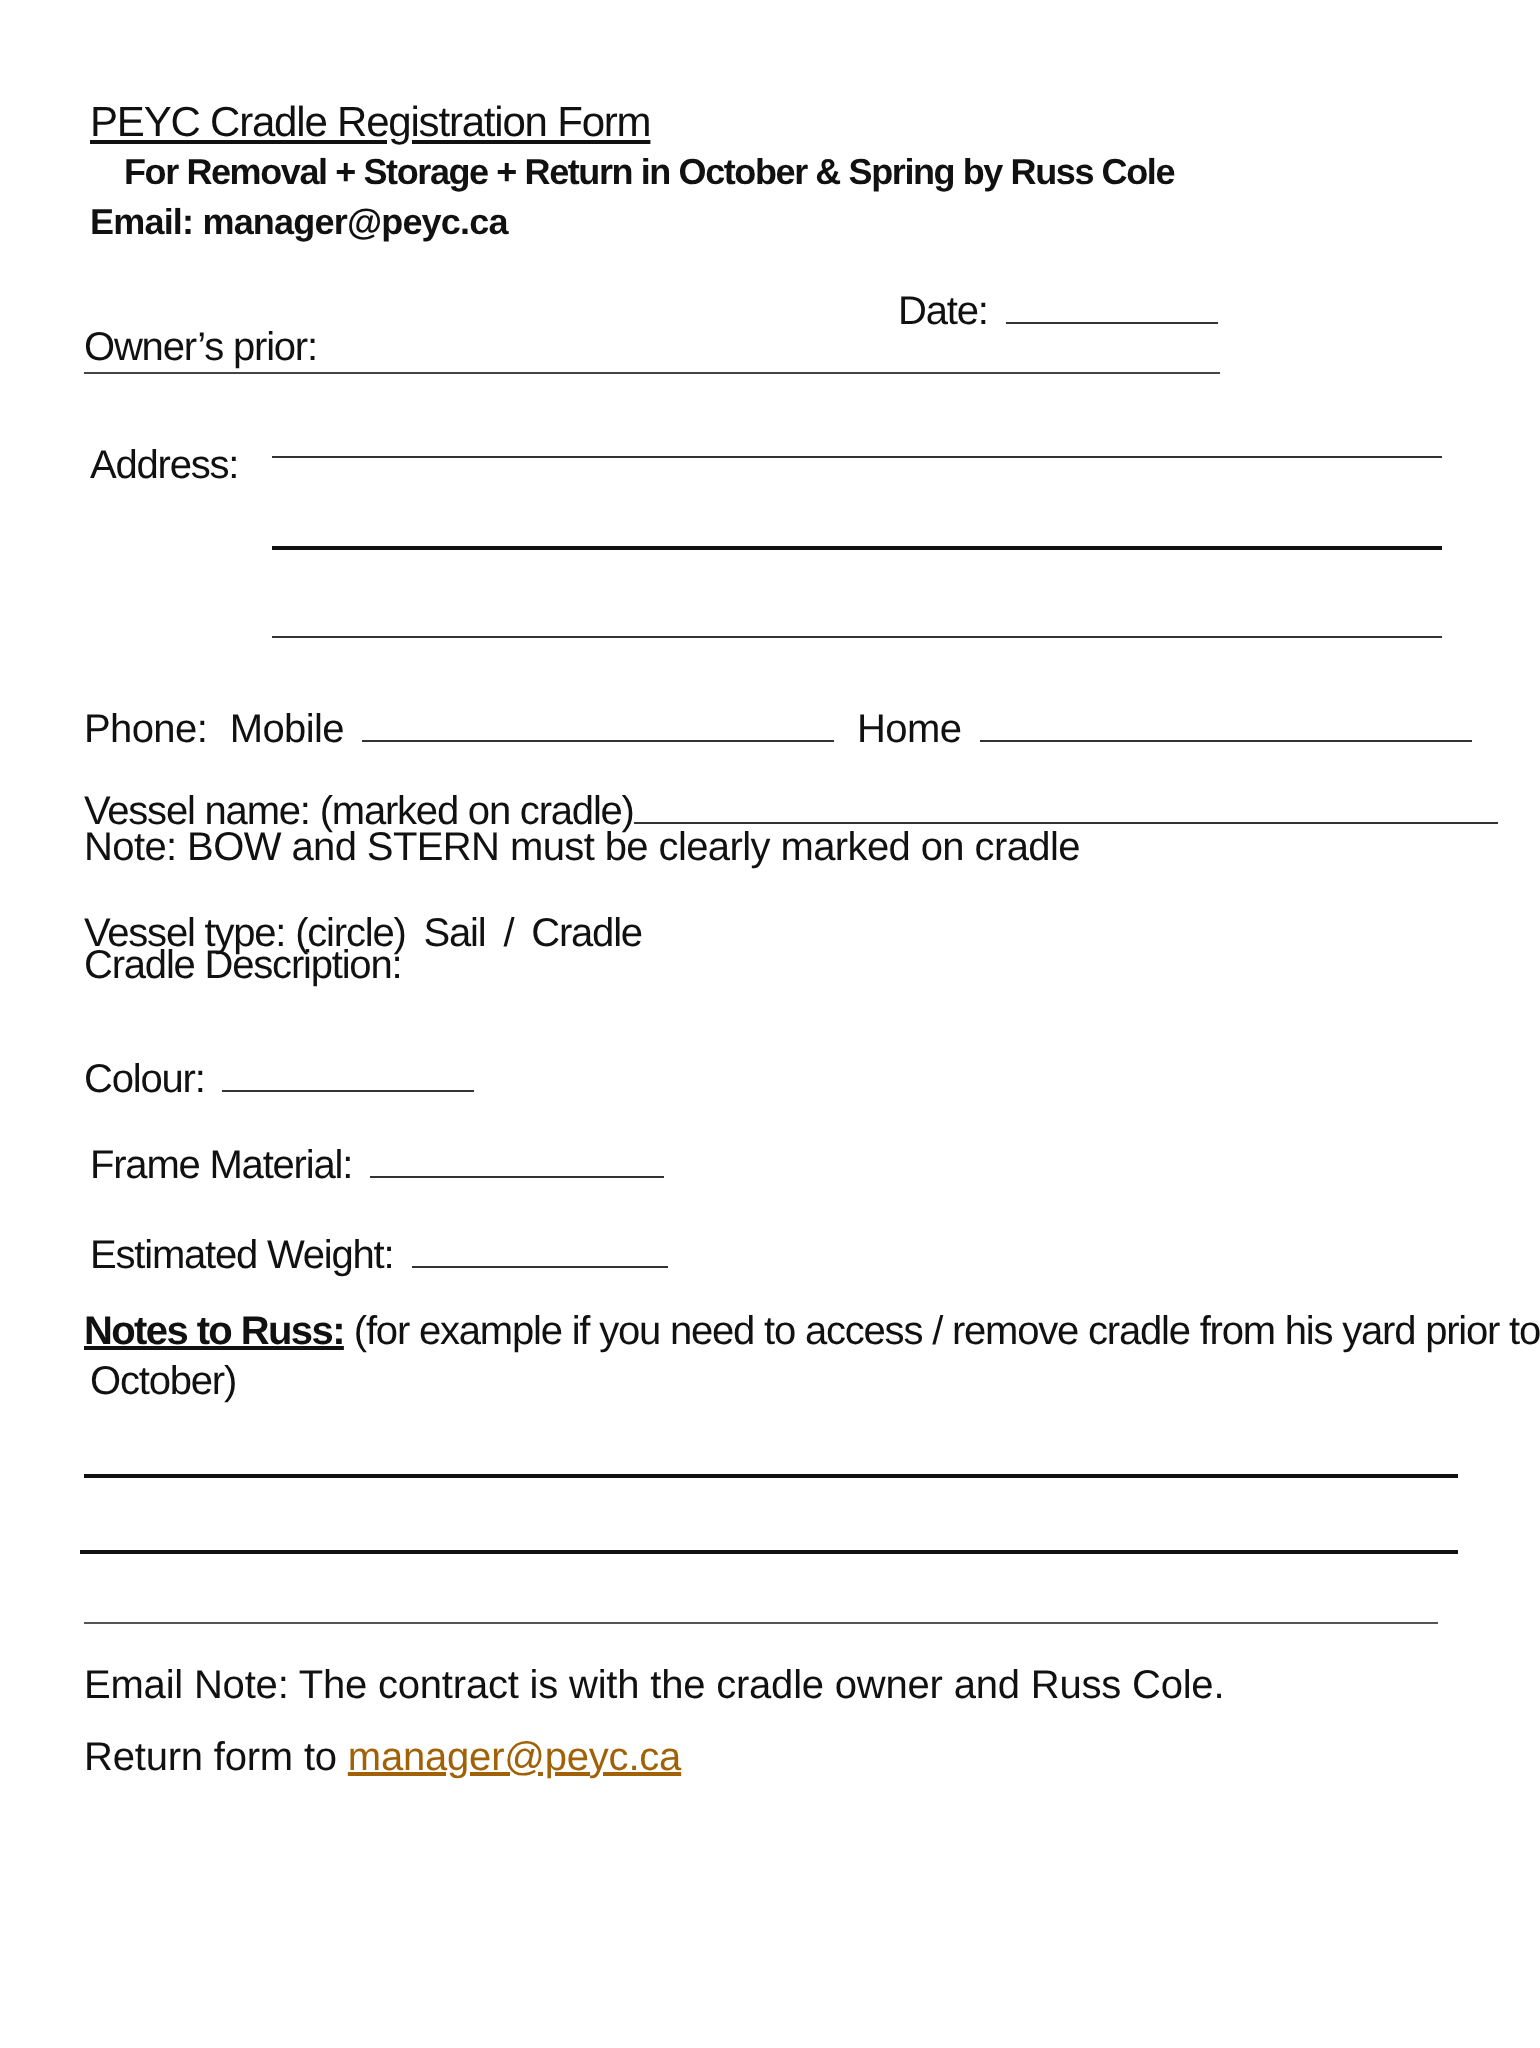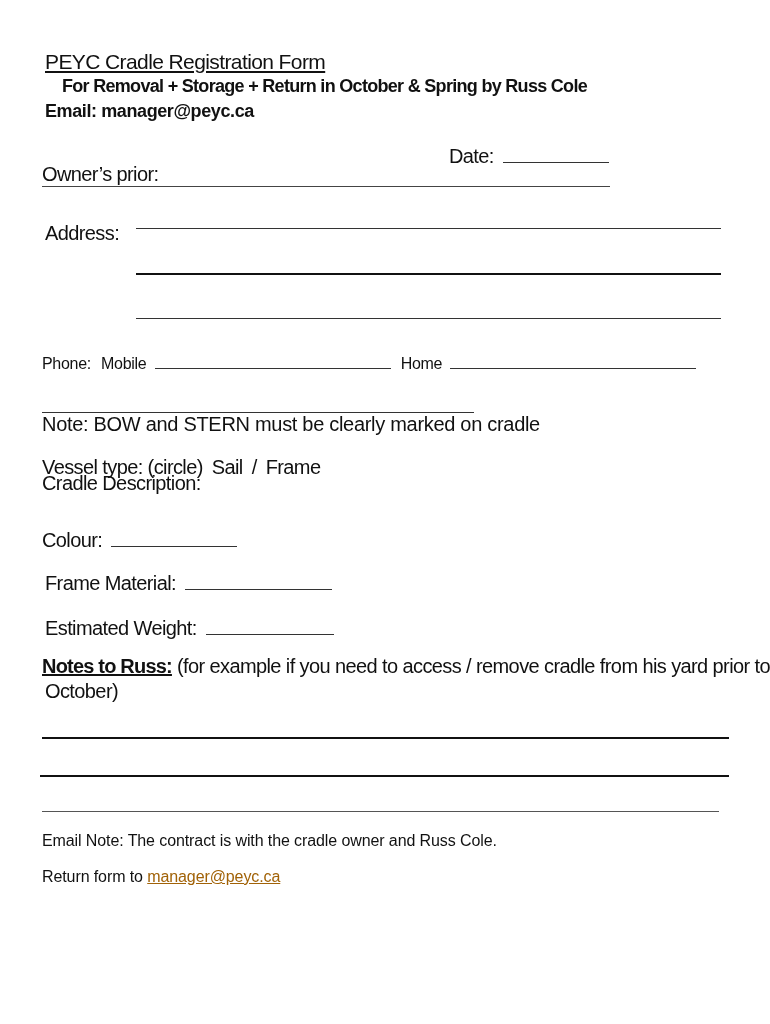--- a/index.html
+++ b/index.html
@@ -29,7 +29,7 @@
       color: #111;
     }
     .lbl-reg {
-      font-size: 16px;
+      font-size: 20px;
       letter-spacing: -0.1px;
       color: #111;
     }

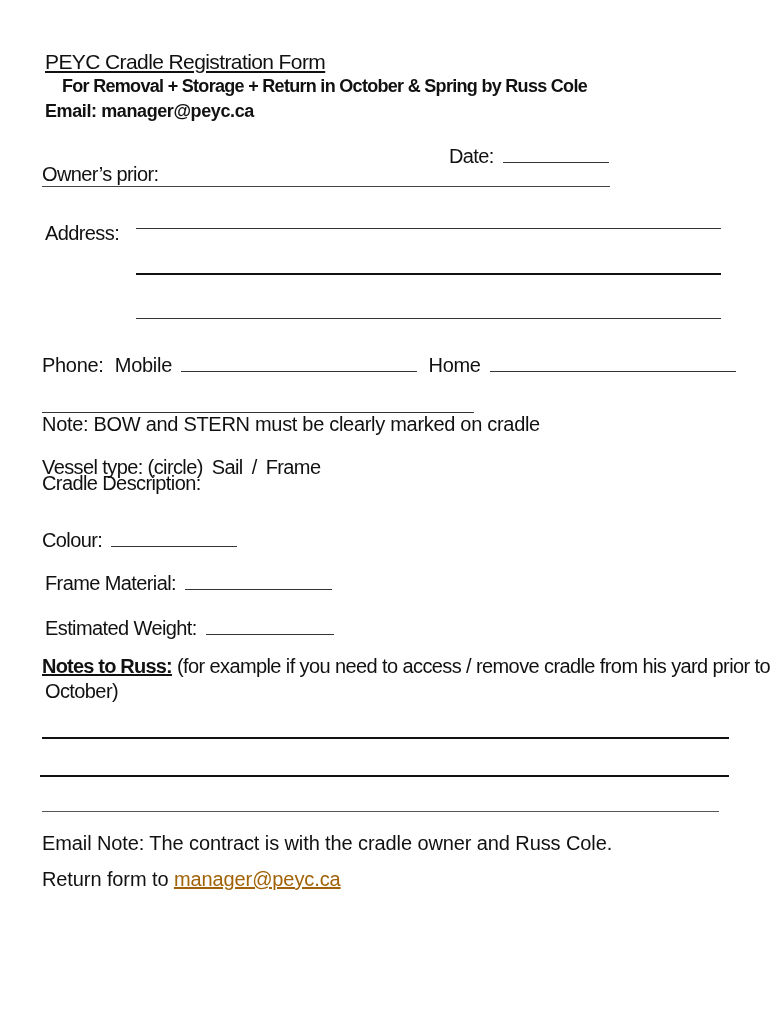--- a/index.html
+++ b/index.html
@@ -83,7 +83,7 @@
 </div>
 
 <div class="abs lbl" style="left:42px; top:395px;">
-  <span class="field-line" style="width:432px; margin-left:0;"></span>
+  <span>Vessel name: (marked on cradle)</span><span class="field-line" style="width:432px; margin-left:0;"></span>
 </div>
 <div class="abs lbl" style="left:42px; top:413px; letter-spacing:-0.3px;">Note: BOW and STERN must be clearly marked on cradle</div>
 

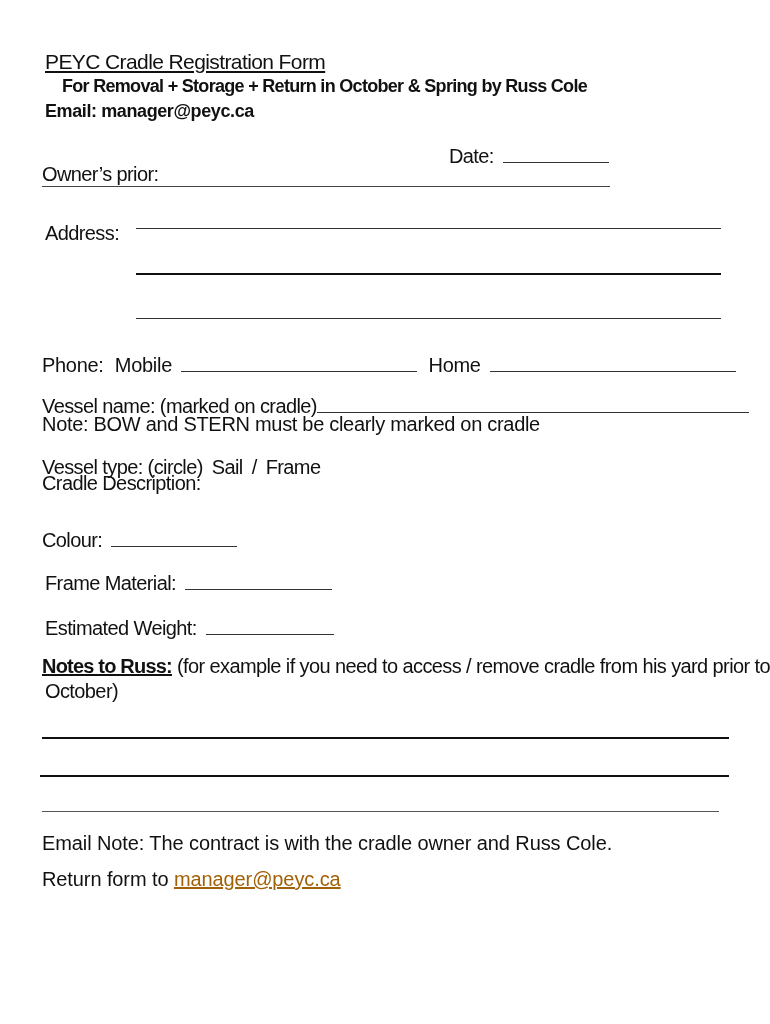--- a/index.html
+++ b/index.html
@@ -91,7 +91,7 @@
   <span>Vessel type: (circle)</span>
   <span style="margin-left:4px;">Sail</span>
   <span style="margin-left:4px;">/</span>
-  <span style="margin-left:4px;">Frame</span>
+  <span style="margin-left:4px;">Cradle</span>
 </div>
 
 <div class="abs lbl" style="left:42px; top:472px;text-align:center;">Cradle Description:</div>

